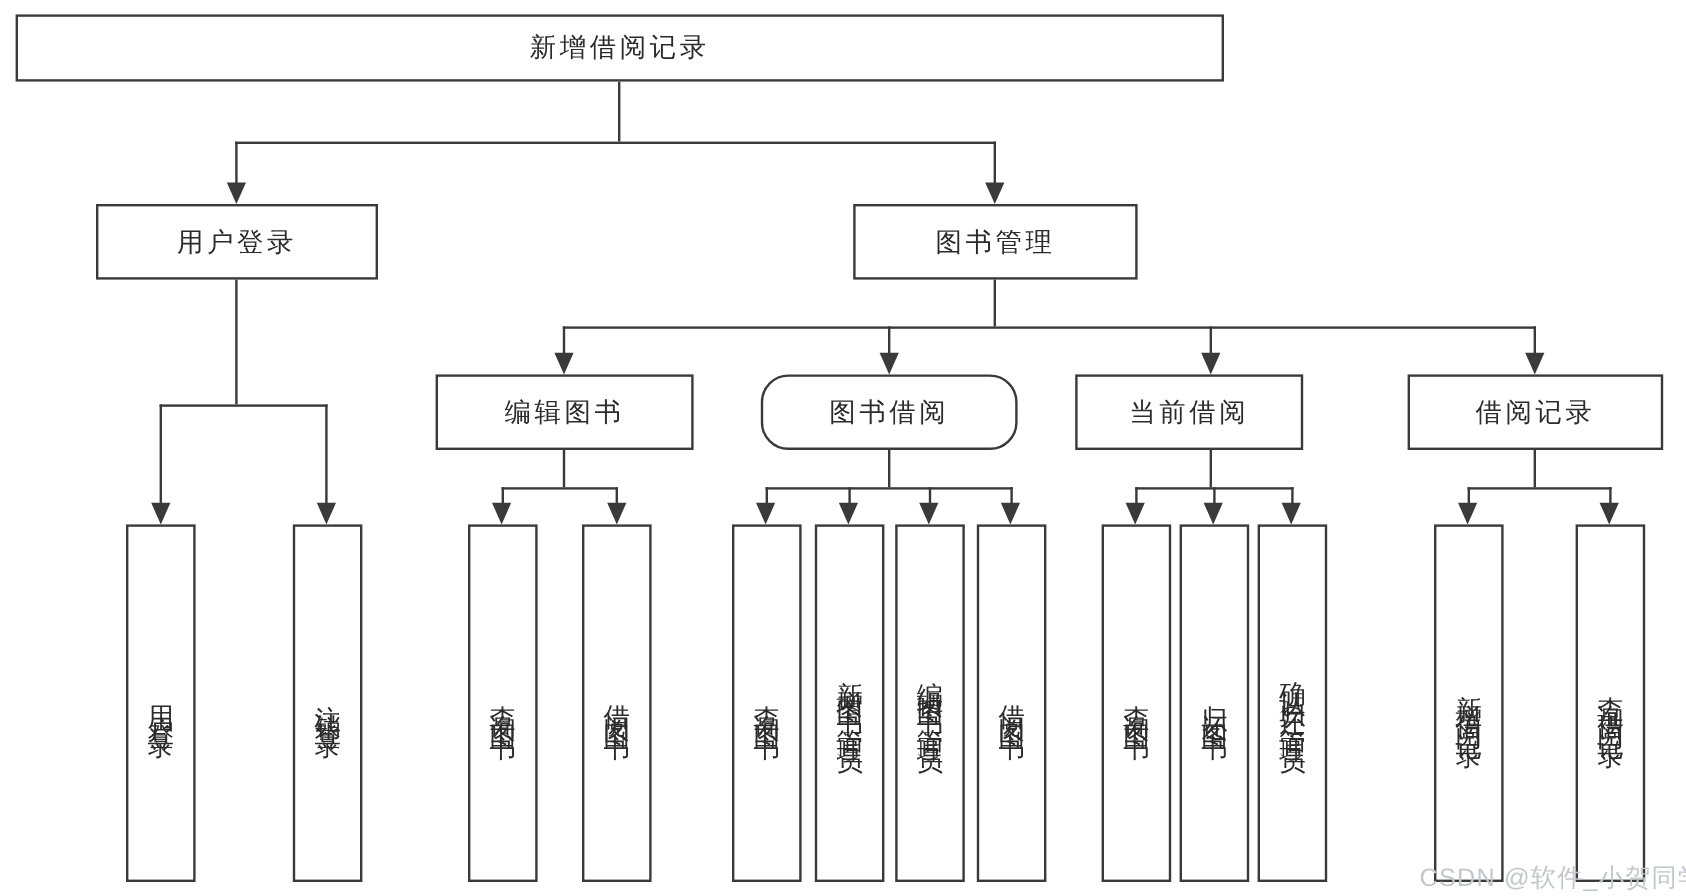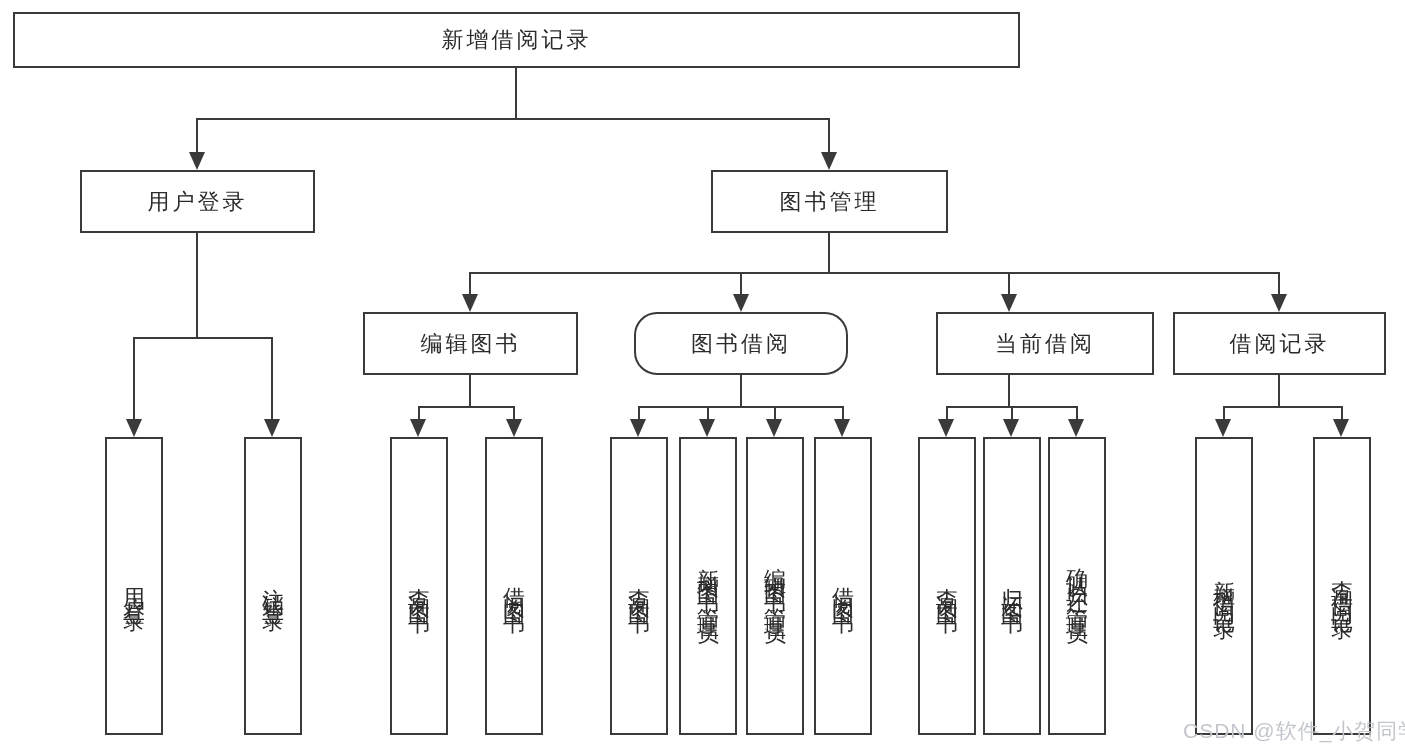--- a/index.html
+++ b/index.html
@@ -89,7 +89,7 @@
 
   <div class="box" style="left:363px; top:312px; width:215px; height:63px;">编辑图书</div>
   <div class="box" style="left:634px; top:312px; width:214px; height:63px;border-radius:23px;">图书借阅</div>
-  <div class="box" style="left:936px; top:312px; width:218px; height:63px;">当前借阅</div>
+  <div class="box" style="left:896px; top:312px; width:190px; height:63px;">当前借阅</div>
   <div class="box" style="left:1173px; top:312px; width:213px; height:63px;">借阅记录</div>
 
   <div class="vline" style="left:469px; top:375px; height:31px;"></div>

